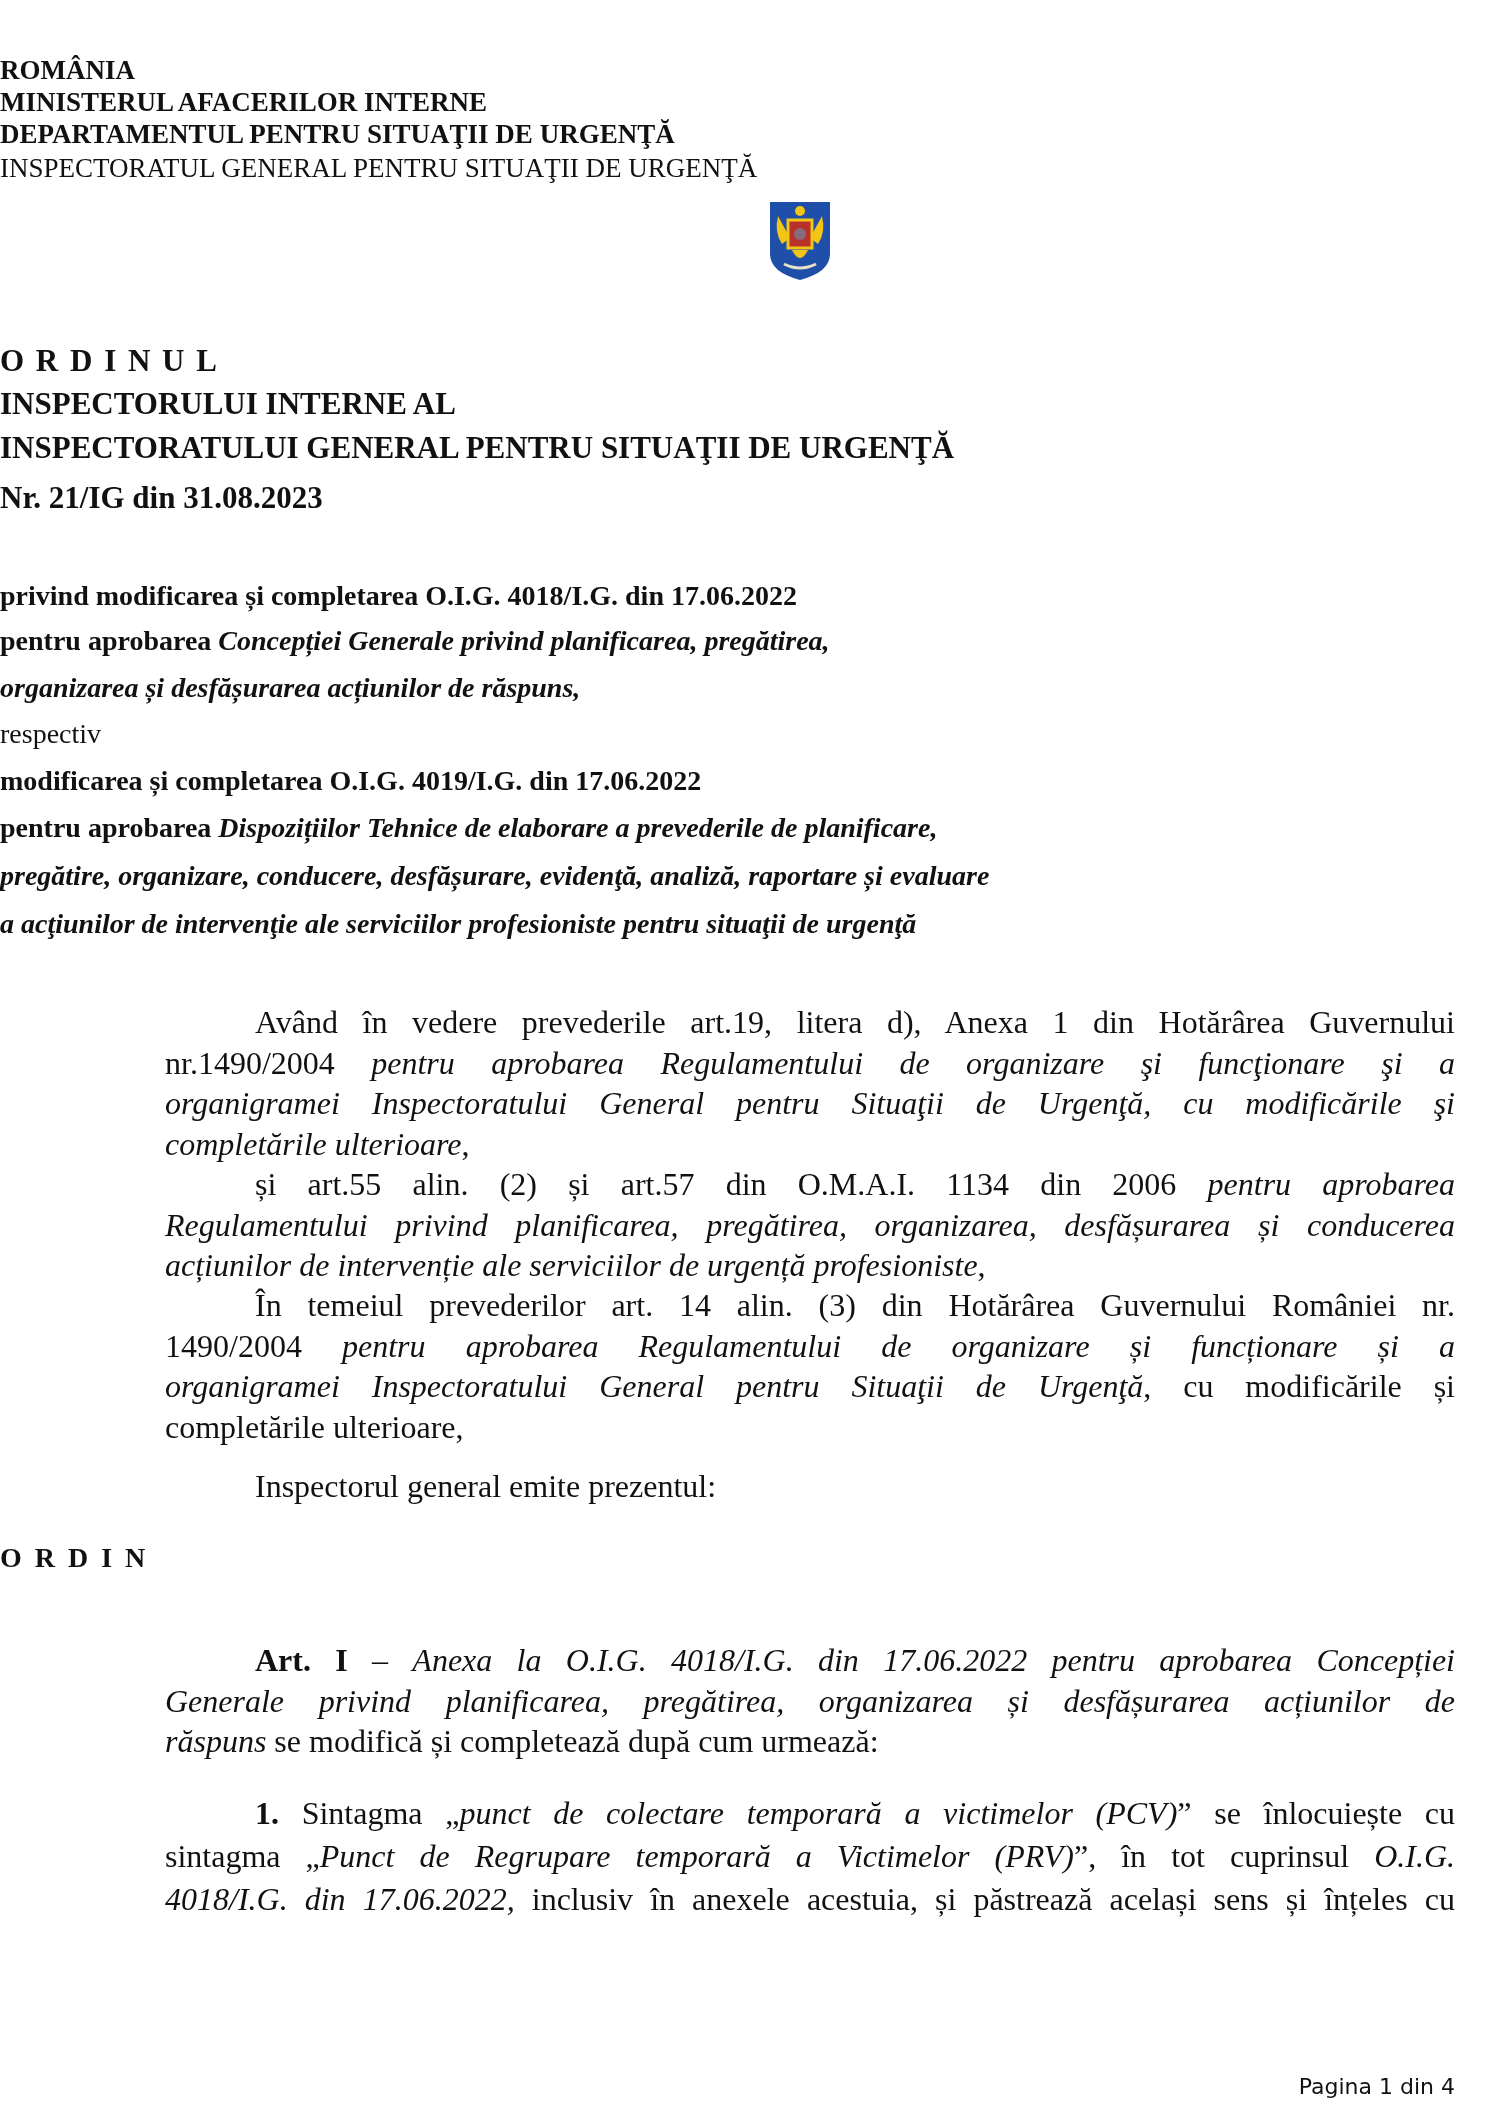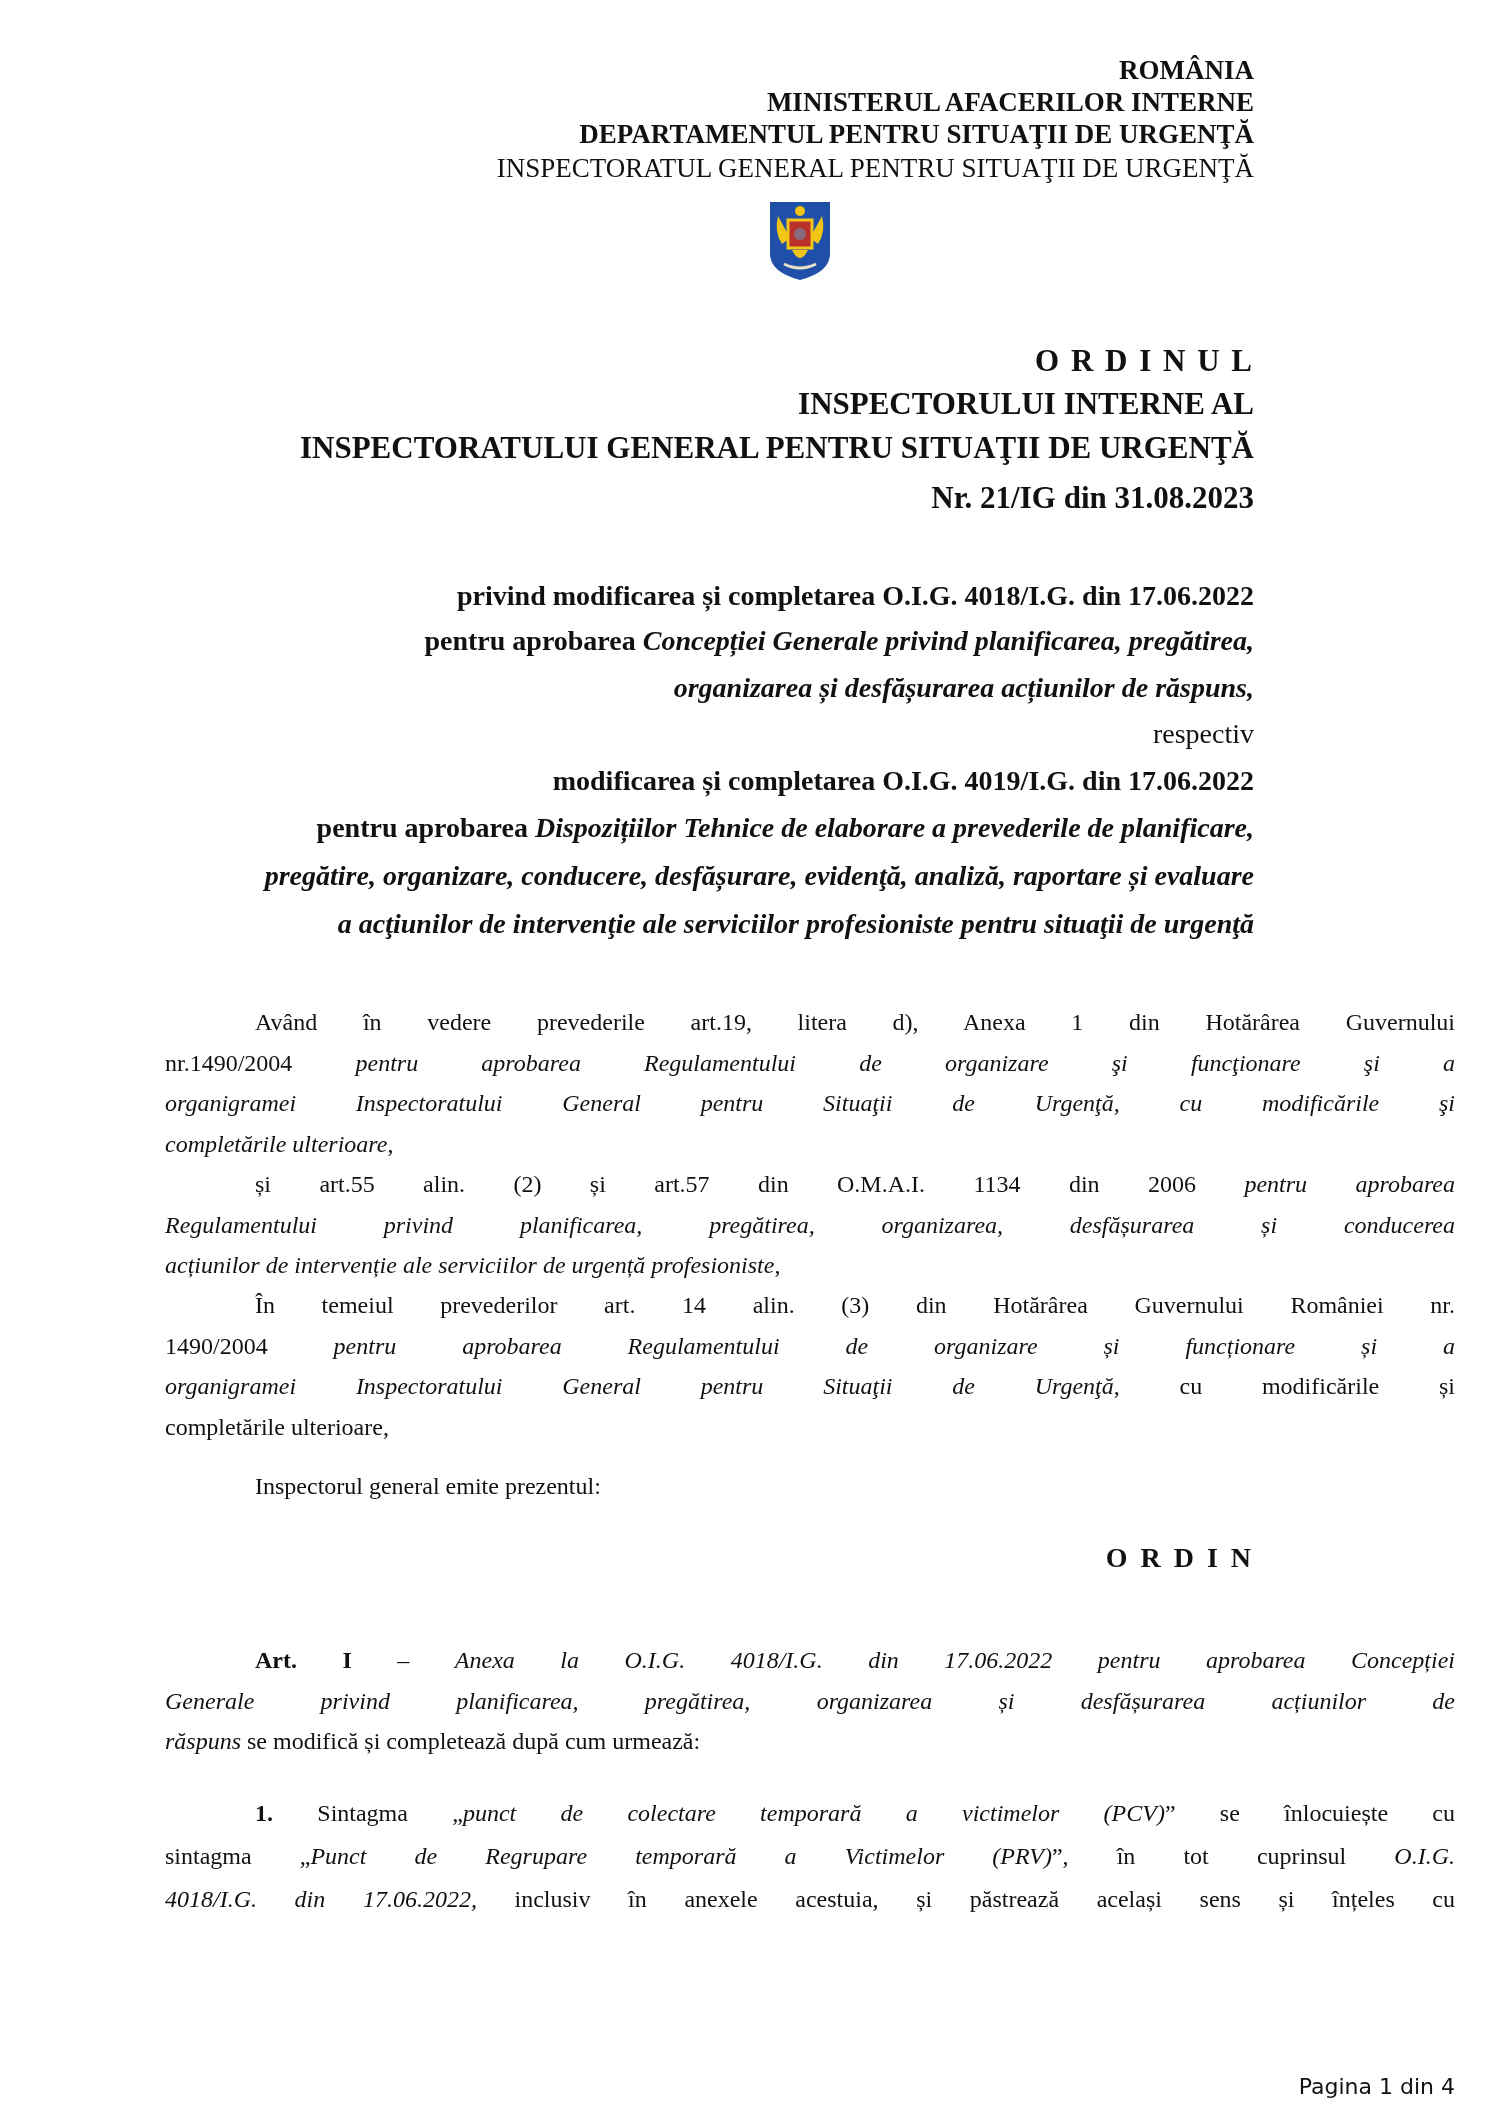--- a/index.html
+++ b/index.html
@@ -5,7 +5,7 @@
   html,body{margin:0;padding:0;background:#fff;}
   body{width:1500px;height:2120px;position:relative;overflow:hidden;
        font-family:"Liberation Serif","DejaVu Serif",serif;color:#111;}
-  .c{position:absolute;left:10px;width:1244px;text-align:right;white-space:nowrap;}
+  .c{position:absolute;left:0;width:1244px;text-align:left;white-space:nowrap;}
   .b{font-weight:bold;}
   .i{font-style:italic;}
   .hdr{font-size:27px;line-height:32px;}

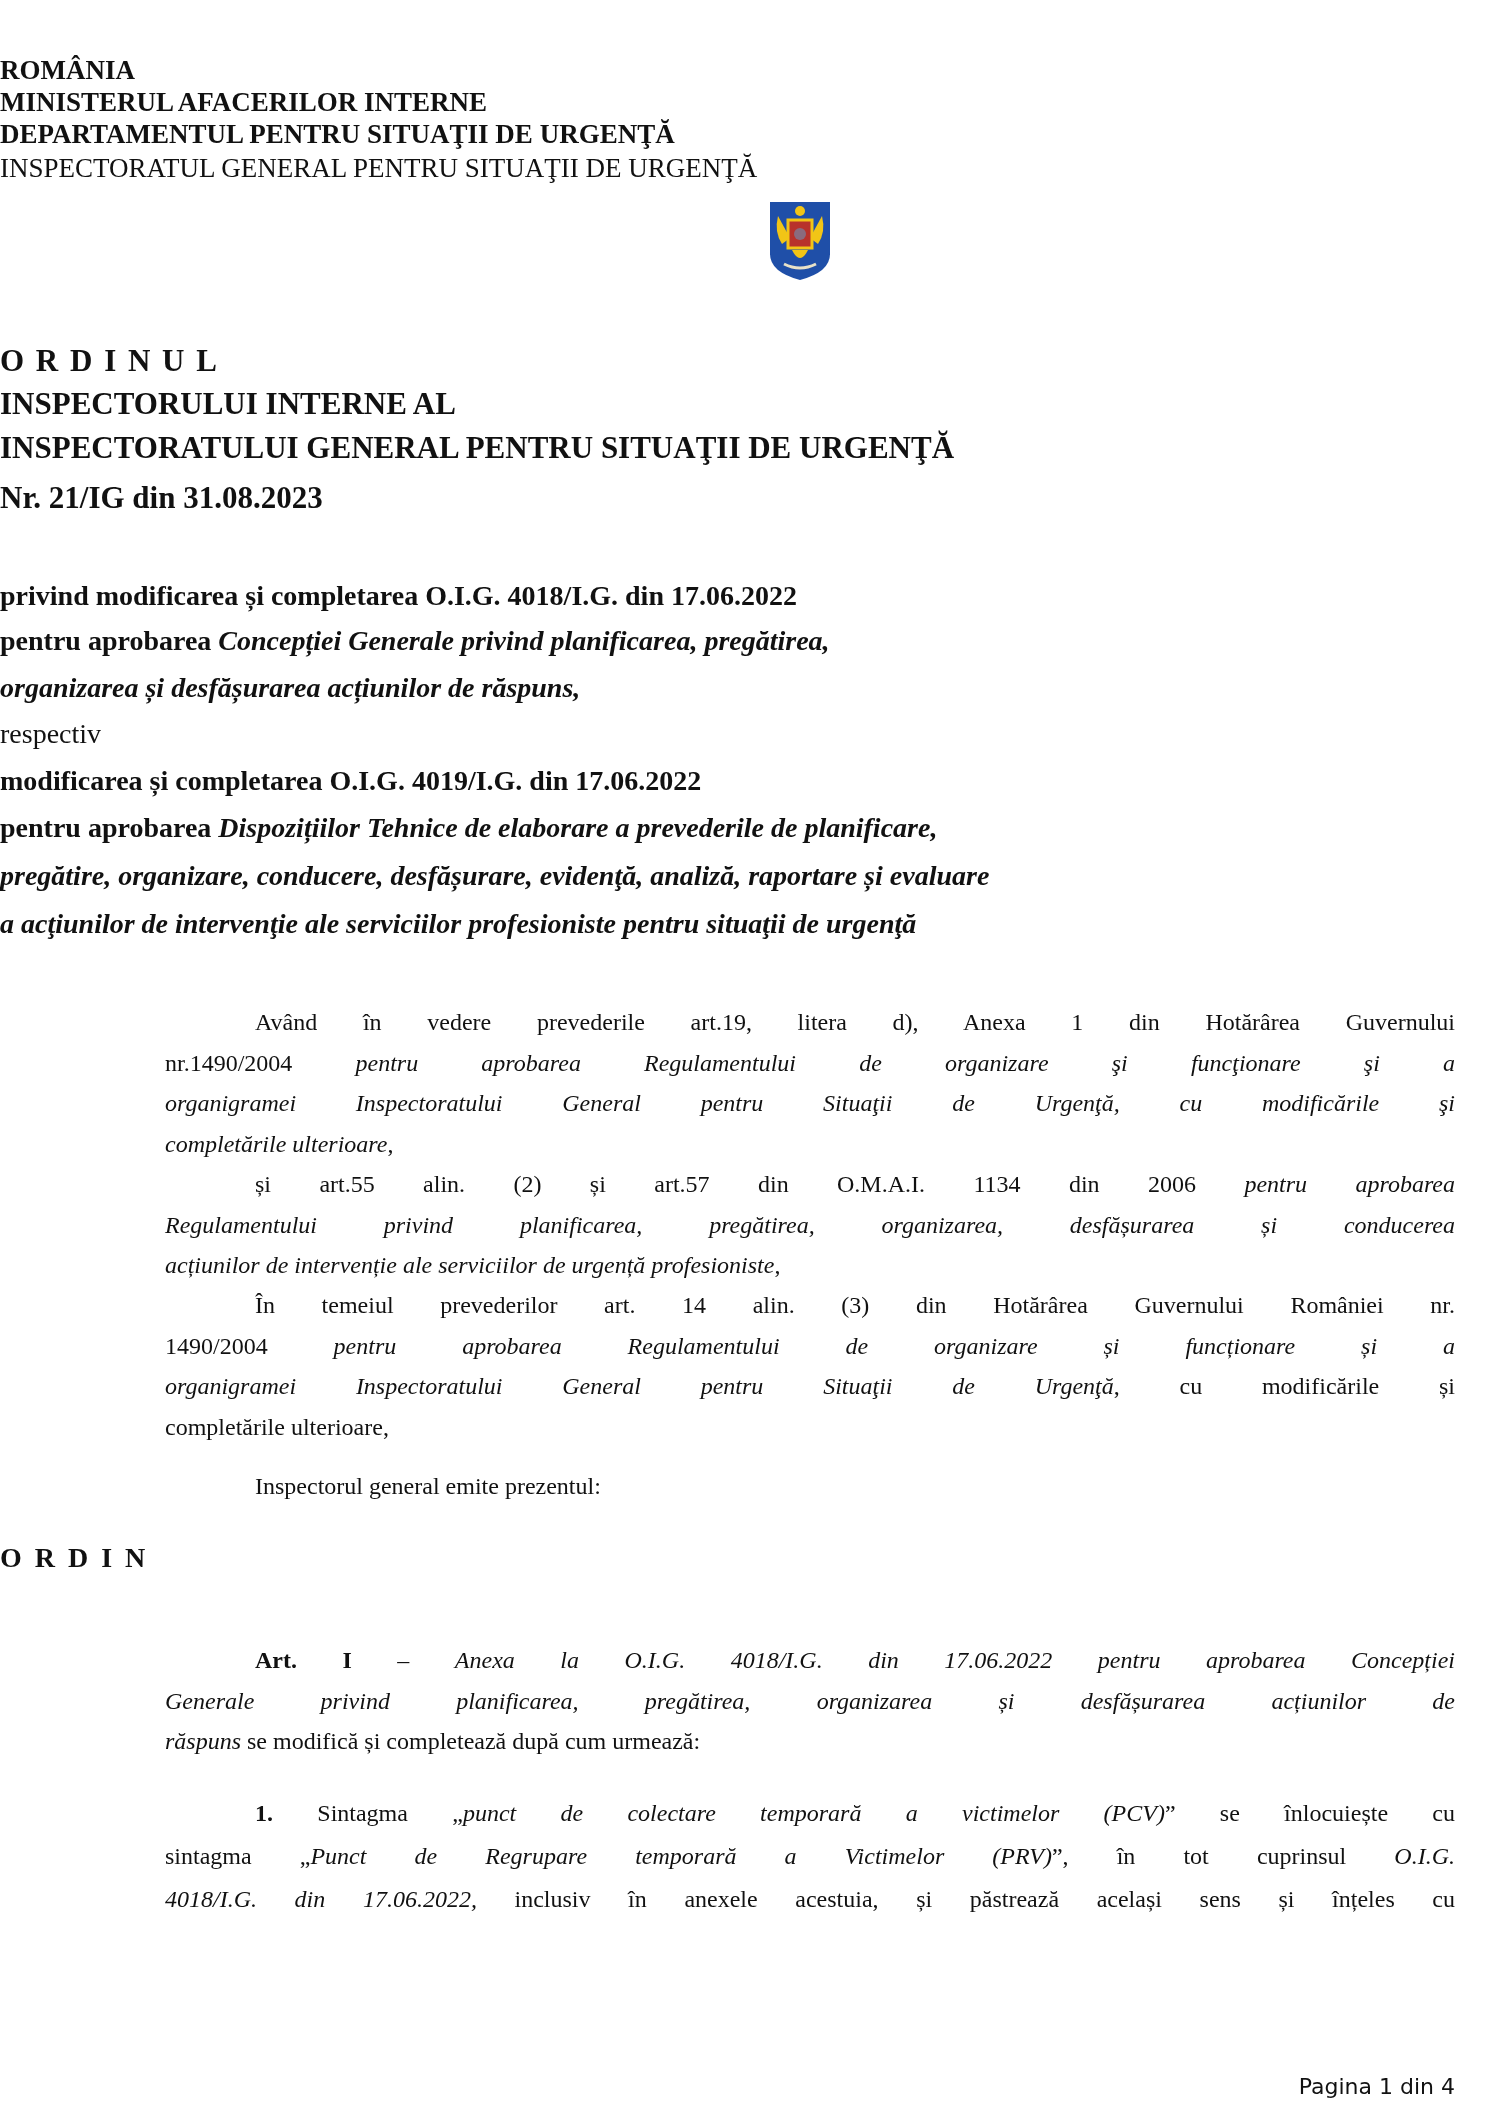--- a/index.html
+++ b/index.html
@@ -11,7 +11,7 @@
   .hdr{font-size:27px;line-height:32px;}
   .t1{font-size:31px;}
   .t2{font-size:28px;}
-  .para{position:absolute;left:165px;width:1290px;font-size:24px;line-height:40.5px;text-align:justify;}
+  .para{position:absolute;left:165px;width:1290px;font-size:32px;line-height:40.5px;text-align:justify;}
   .para .ind{display:inline-block;width:90px;}
   .para .line{display:block;text-align:justify;text-align-last:justify;}
   .para .last{display:block;text-align:left;}

